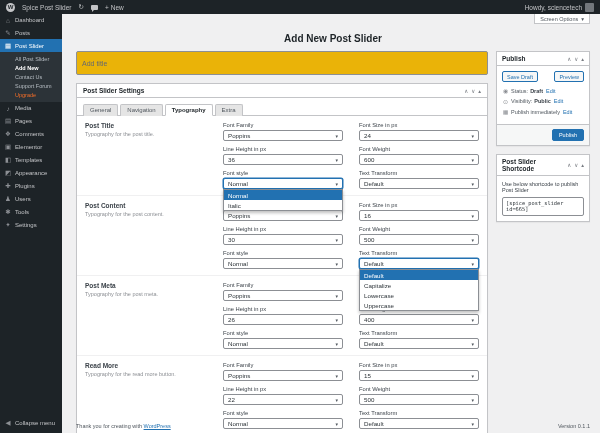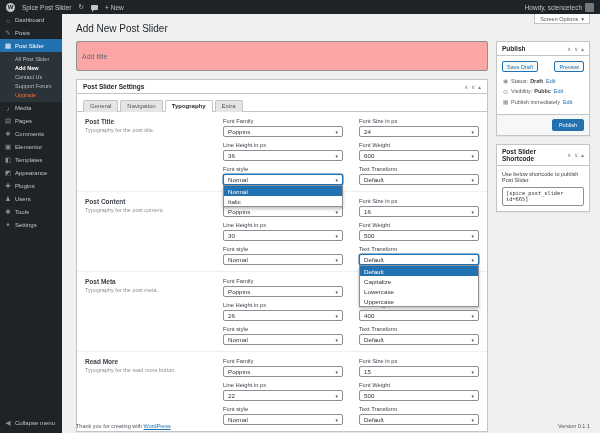--- a/index.html
+++ b/index.html
@@ -31,7 +31,7 @@
   #content { position:absolute; top:14px; left:62px; right:0; bottom:0; background:#f0f0f1; }
   #screen-options { position:absolute; top:0; right:10px; background:#fff; border:1px solid #c3c4c7; border-top:none; font-size:5.5px; padding:1.5px 5px; color:#50575e; display:flex; gap:3px; align-items:center; z-index:5; }
   #page { padding:6px 10px 0 14px; }
-  #page-title { font-size:10px; font-weight:400; color:#1d2327; margin:3px 0 7px; }
+  #page-title { font-size:10px; font-weight:700; color:#1d2327; margin:13px 0 7px;text-align:center; }
   .columns { display:flex; gap:8px; align-items:flex-start; }
   .main-col { flex:1; min-width:0; }
   .side-col { width:94px; flex:none; display:flex; flex-direction:column; gap:8px; }

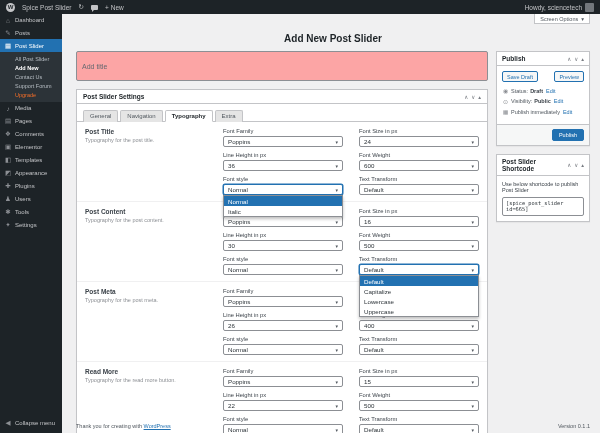--- a/index.html
+++ b/index.html
@@ -36,7 +36,7 @@
   .main-col { flex:1; min-width:0; }
   .side-col { width:94px; flex:none; display:flex; flex-direction:column; gap:8px; }
 
-  #title-input { width:100%; height:30px; border:1px solid #8c8f94; border-radius:2px; background:#fca5a5; font-size:7px; padding:0 5px; color:#2c3338; display:block; }
+  #title-input { width:100%; height:24px; border:1px solid #8c8f94; border-radius:2px; background:#eab308; font-size:7px; padding:0 5px; color:#2c3338; display:block; }
   #title-input::placeholder { color:#646970; }
 
   .postbox { background:#fff; border:1px solid #c3c4c7; box-shadow:0 1px 1px rgba(0,0,0,.04); }

